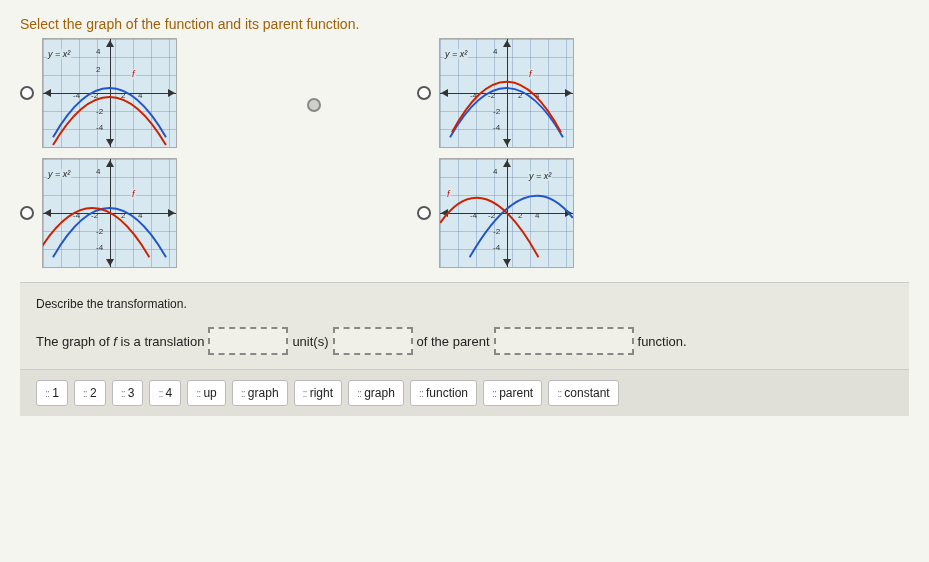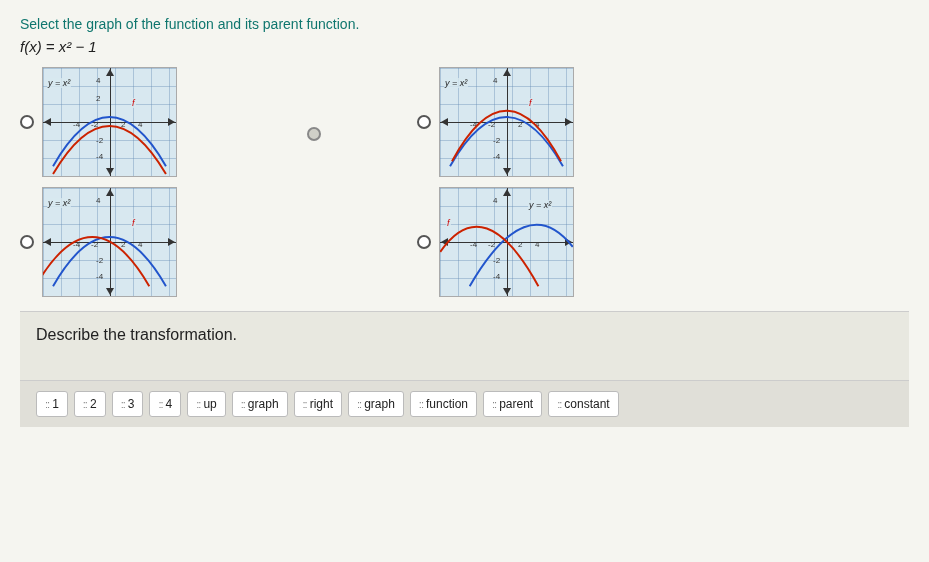--- a/index.html
+++ b/index.html
@@ -24,7 +24,7 @@
 
     .header-text {
       font-size: 14px;
-      color: #0f766e;
+      color: #a16207;
       margin-bottom: 6px;
     }
 

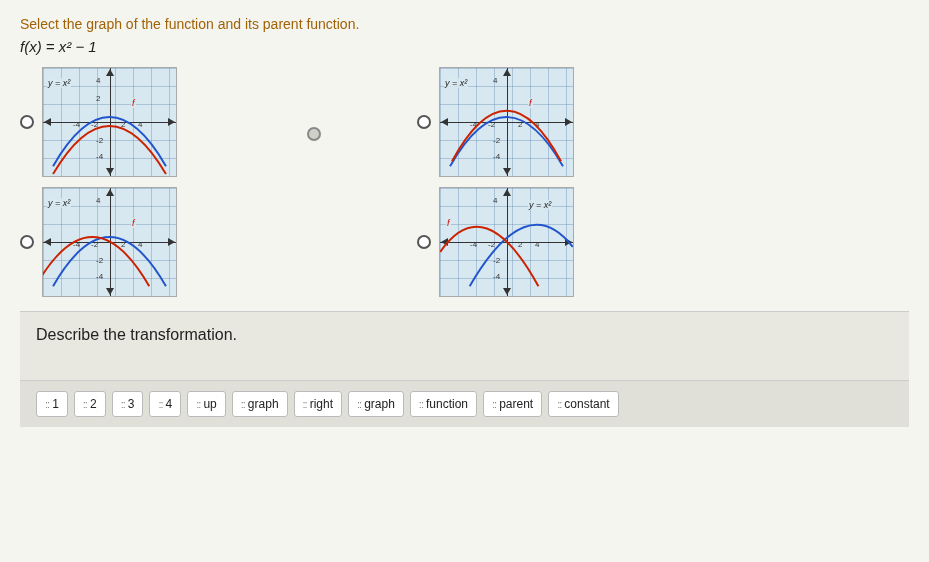--- a/index.html
+++ b/index.html
@@ -240,9 +240,6 @@
 <div class="main-container">
 
   <div class="header-text">Select the graph of the function and its parent function.</div>
-  <div class="function-label">
-    <i>f</i>(<i>x</i>) = <i>x</i>² − 1
-  </div>
 
   <div class="graphs-row">
 

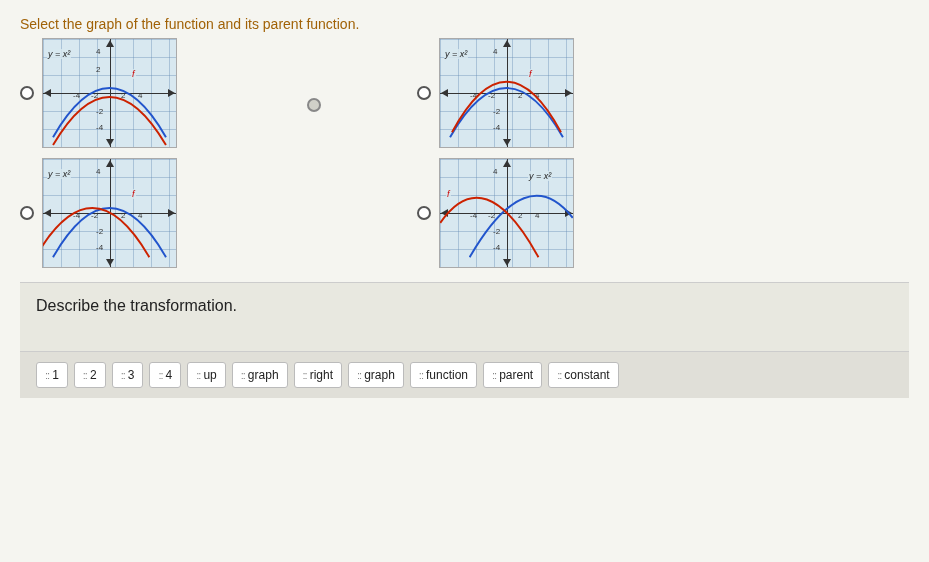--- a/index.html
+++ b/index.html
@@ -173,9 +173,9 @@
     }
 
     .describe-title {
-      font-size: 16px;
-      color: #222;
-      margin-bottom: 22px;
+      font-size: 12px;
+      color: #222;
+      margin-bottom: 16px;
     }
 
     .sentence-row {

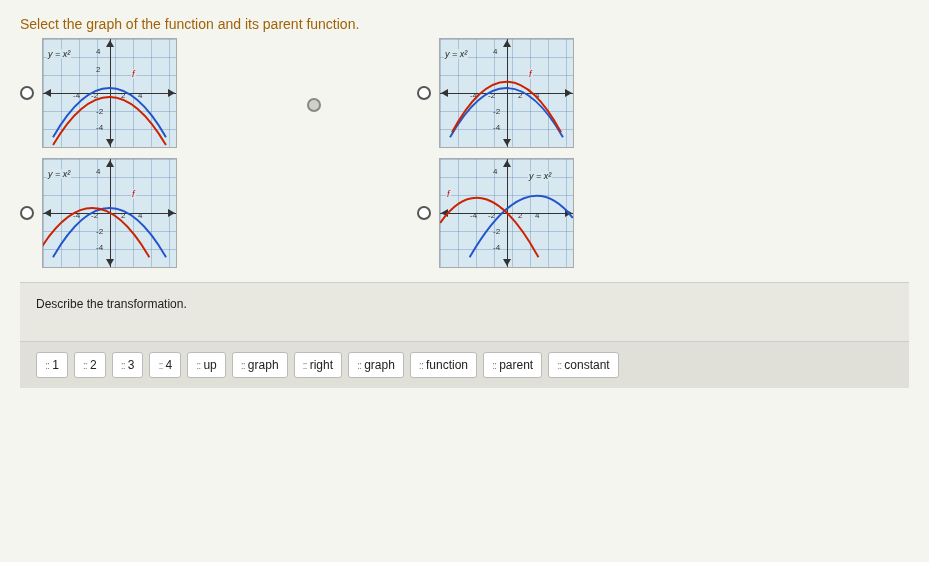--- a/index.html
+++ b/index.html
@@ -371,6 +371,15 @@
 
   <div class="describe-section">
     <div class="describe-title">Describe the transformation.</div>
+    <div class="sentence-row">
+      <span>The graph of&nbsp;<i>f</i>&nbsp;is a translation</span>
+      <div class="fill-box-sm"></div>
+      <span>unit(s)</span>
+      <div class="fill-box-sm"></div>
+      <span>of the parent</span>
+      <div class="fill-box"></div>
+      <span>function.</span>
+    </div>
   </div>
 
   <div class="drag-tokens-row">

